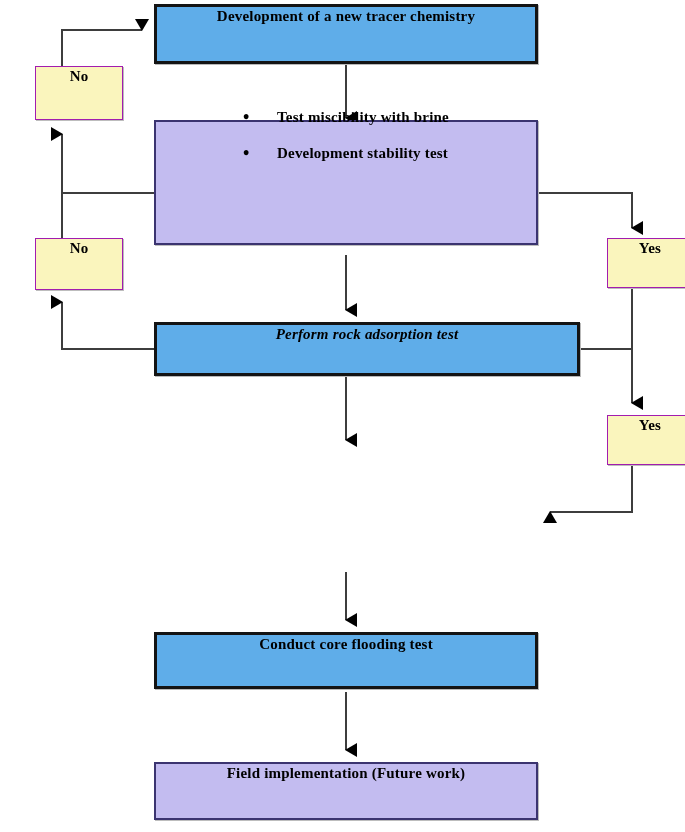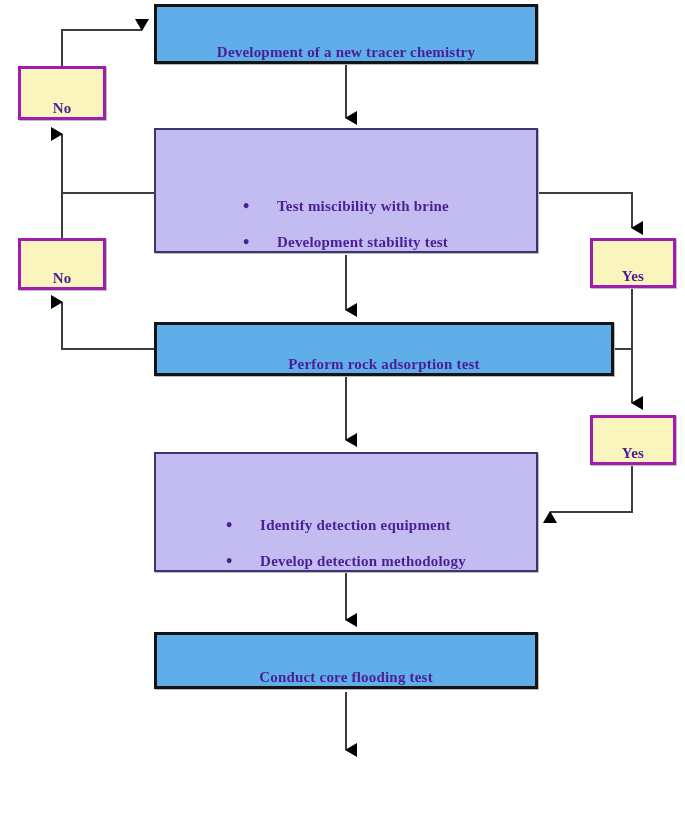--- a/index.html
+++ b/index.html
@@ -31,10 +31,10 @@
     display: flex;
     flex-direction: column;
     align-items: center;
-    justify-content: flex-end;
+    justify-content: flex-start;
     text-align: center;
     font-weight: bold;
-    color: #4c1d95;
+    color: #000000;
     letter-spacing: 0.2px;
     z-index: 2;
   }

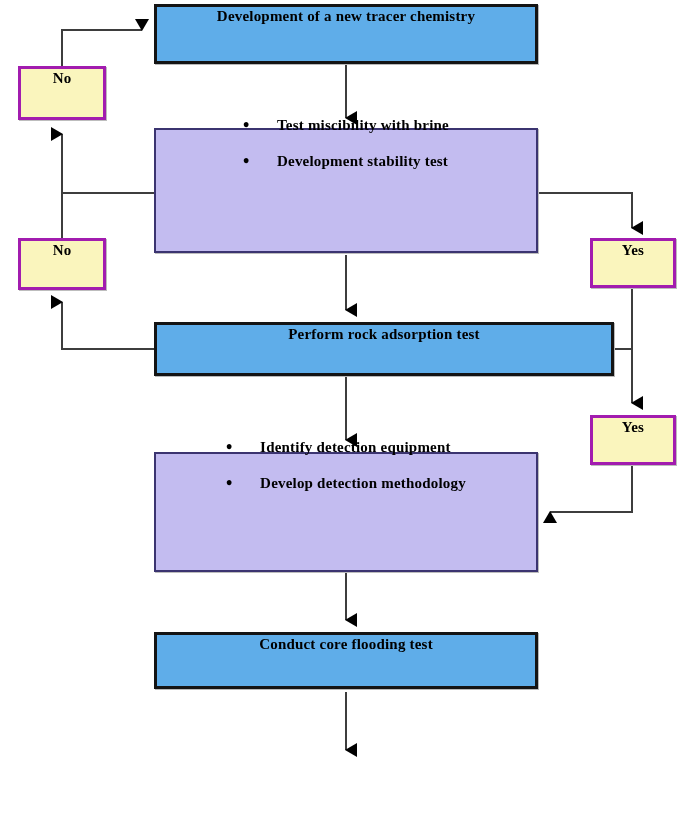--- a/index.html
+++ b/index.html
@@ -50,8 +50,9 @@
   }
   .node.yellow {
     background: #faf5bd;
-    border: 3px solid #a21caf;
+    border: 1px solid #a21caf;
     box-shadow: 1px 1px 0 #bdbdbd;
+    margin-left: 17px;
   }
   .node .title {
     font-size: 15px;

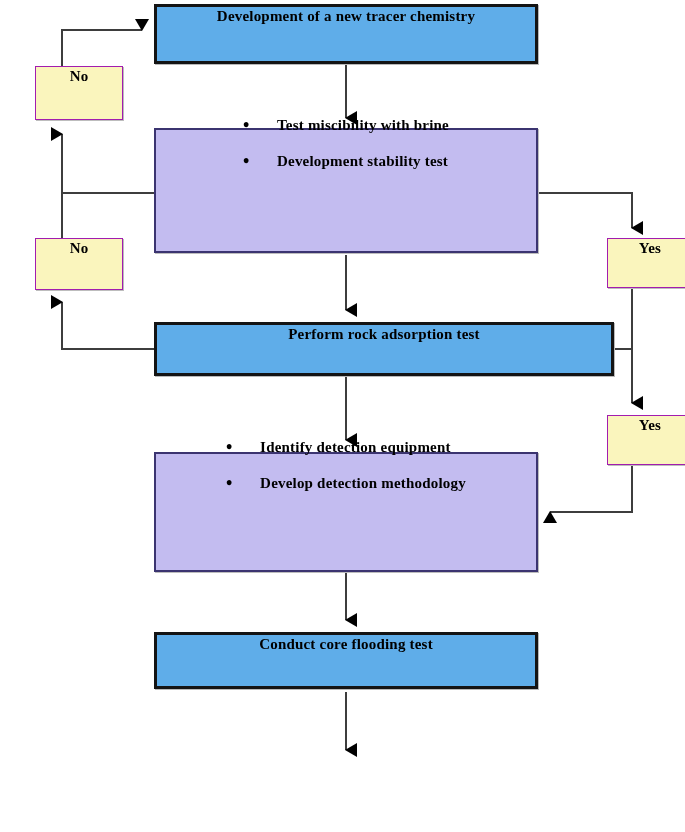--- a/index.html
+++ b/index.html
@@ -167,7 +167,7 @@
     <div class="title">Development of a new tracer chemistry</div>
   </div>
 
-  <div class="node purple" style="left:154px; top:128px; width:384px; height:125px;">
+  <div class="node purple" style="left:154px; top:120px; width:384px; height:125px;">
     <ul class="bullets" style="margin-top:-14px;">
       <li>Test miscibility with brine</li>
       <li>Development stability test</li>

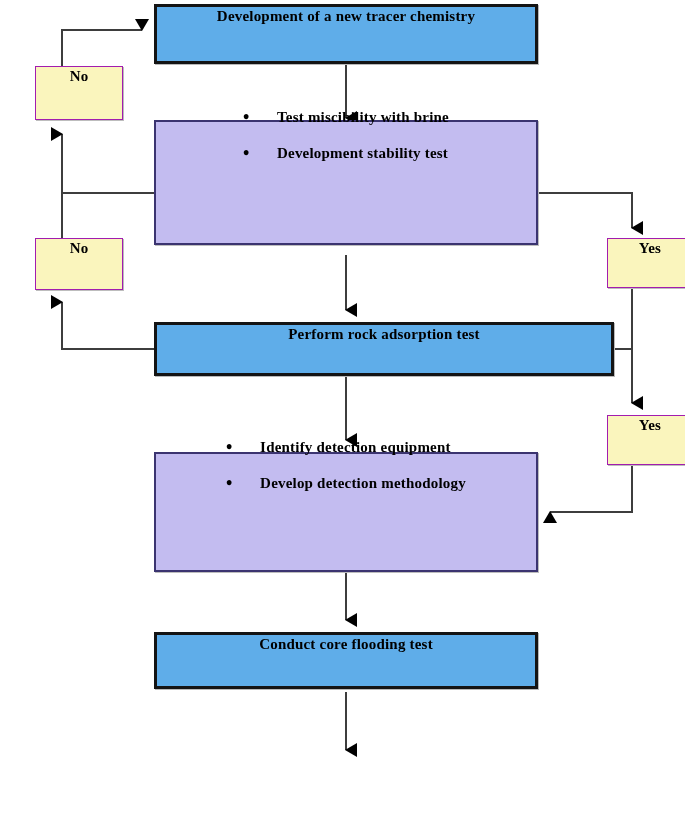--- a/index.html
+++ b/index.html
@@ -174,7 +174,7 @@
     </ul>
   </div>
 
-  <div class="node blue" style="left:154px; top:322px; width:460px; height:54px;">
+  <div class="node blue" style="left:154px; top:322px; width:426px; height:54px;font-style:italic;">
     <div class="title">Perform rock adsorption test</div>
   </div>
 

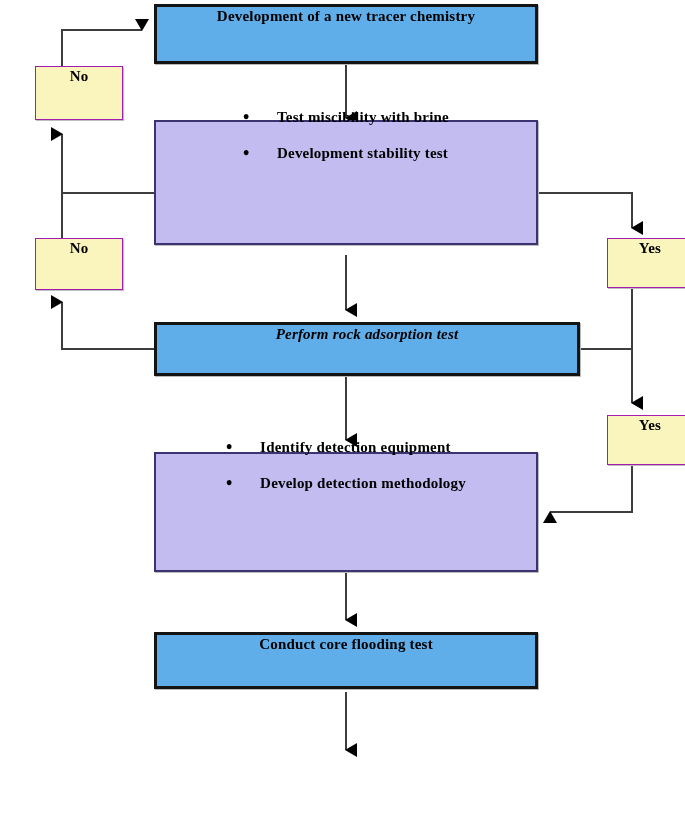--- a/index.html
+++ b/index.html
@@ -178,12 +178,6 @@
     <div class="title">Perform rock adsorption test</div>
   </div>
 
-  <div class="node purple" style="left:154px; top:452px; width:384px; height:120px;">
-    <ul class="bullets" style="margin-top:-16px;">
-      <li>Identify detection equipment</li>
-      <li>Develop detection methodology</li>
-    </ul>
-  </div>
 
   <div class="node blue" style="left:154px; top:632px; width:384px; height:57px;">
     <div class="title">Conduct core flooding test</div>

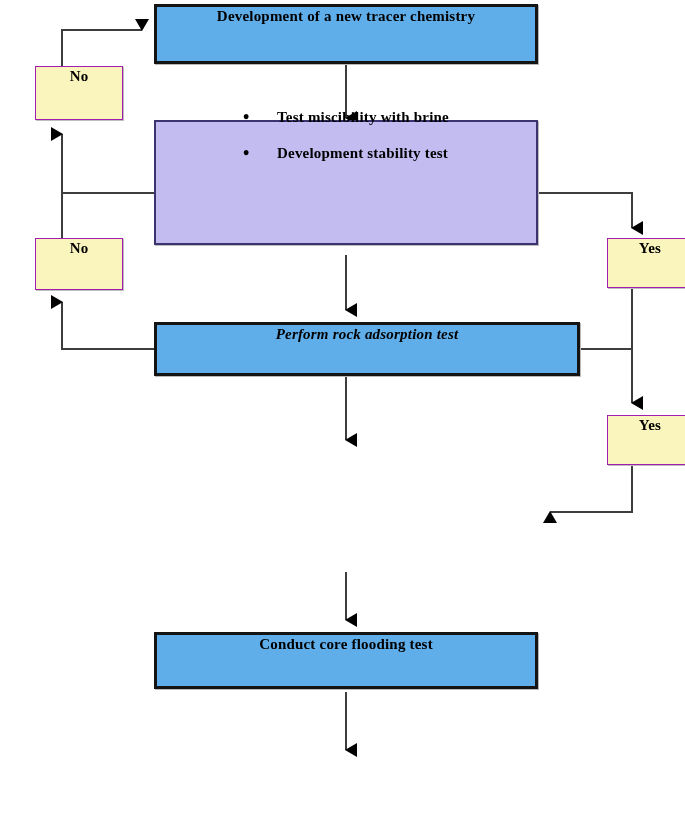--- a/index.html
+++ b/index.html
@@ -183,6 +183,9 @@
     <div class="title">Conduct core flooding test</div>
   </div>
 
+  <div class="node purple" style="left:154px; top:762px; width:384px; height:58px;">
+    <div class="title">Field implementation (Future work)</div>
+  </div>
 
   <div class="node yellow" style="left:18px; top:66px; width:88px; height:54px;">
     <div class="title">No</div>

